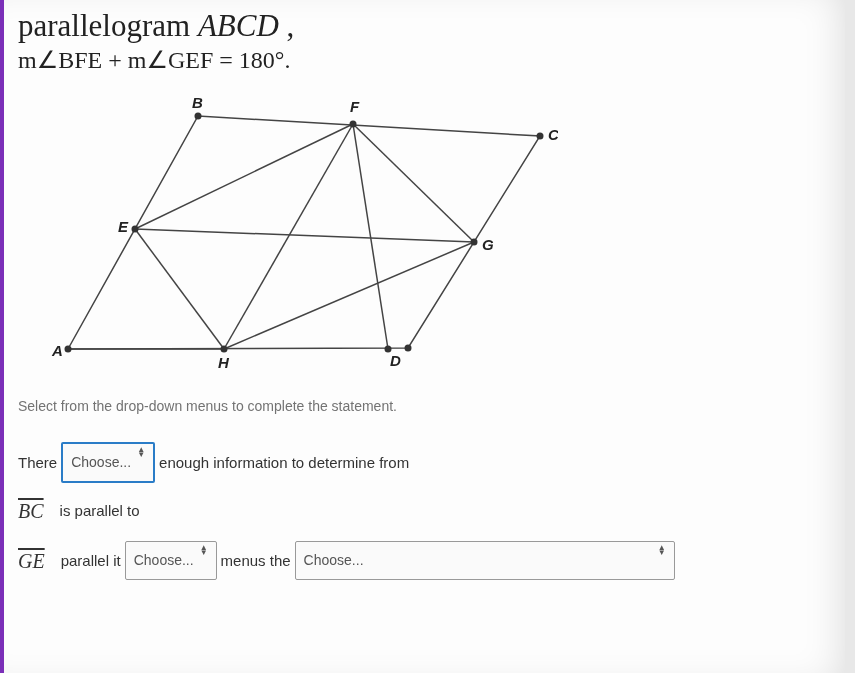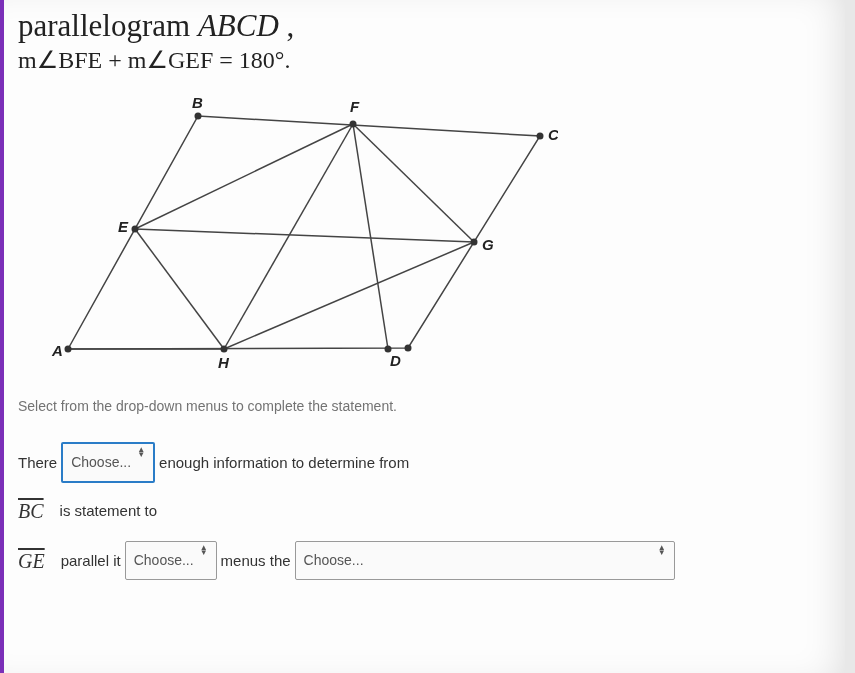--- a/index.html
+++ b/index.html
@@ -160,7 +160,7 @@
 
     <div class="row">
       <span class="overline">BC</span>
-      <span>is statement to</span>
+      <span>is parallel to</span>
     </div>
 
     <div class="row">

